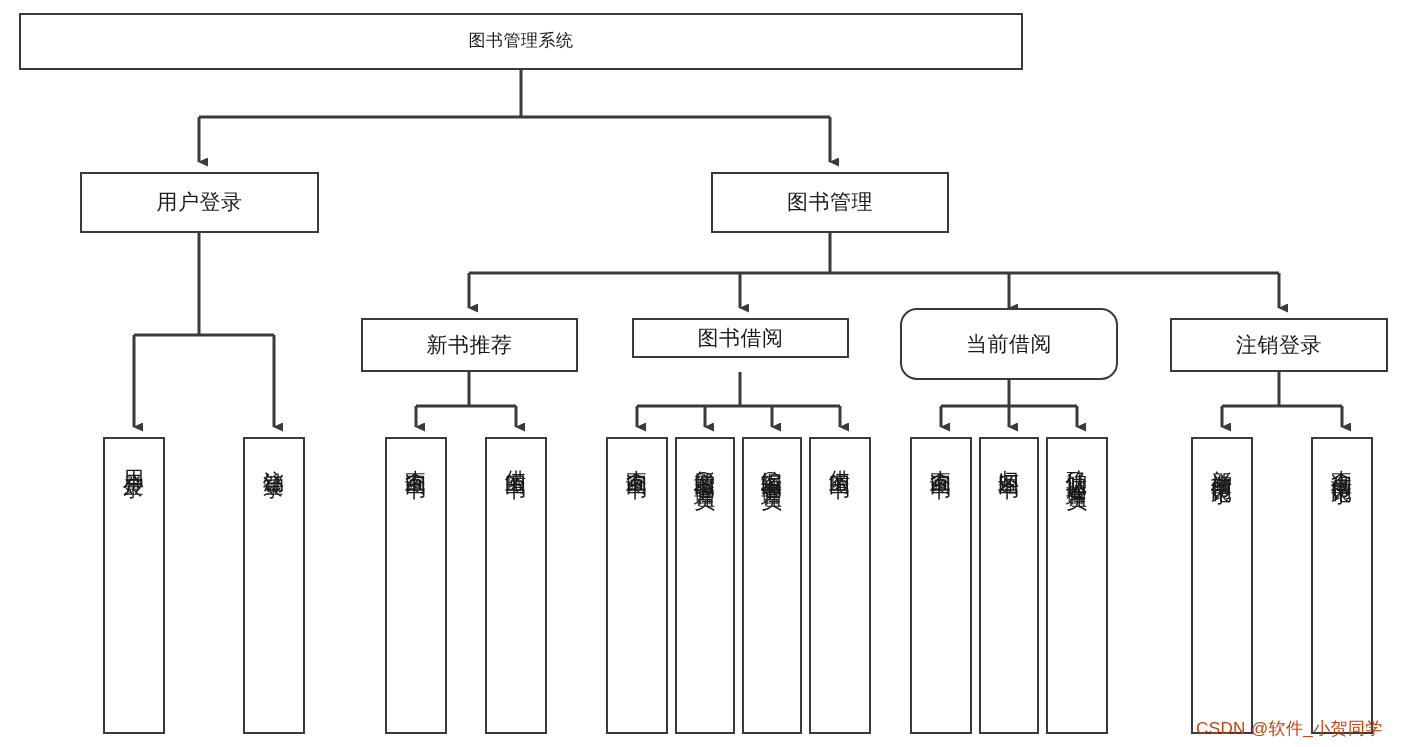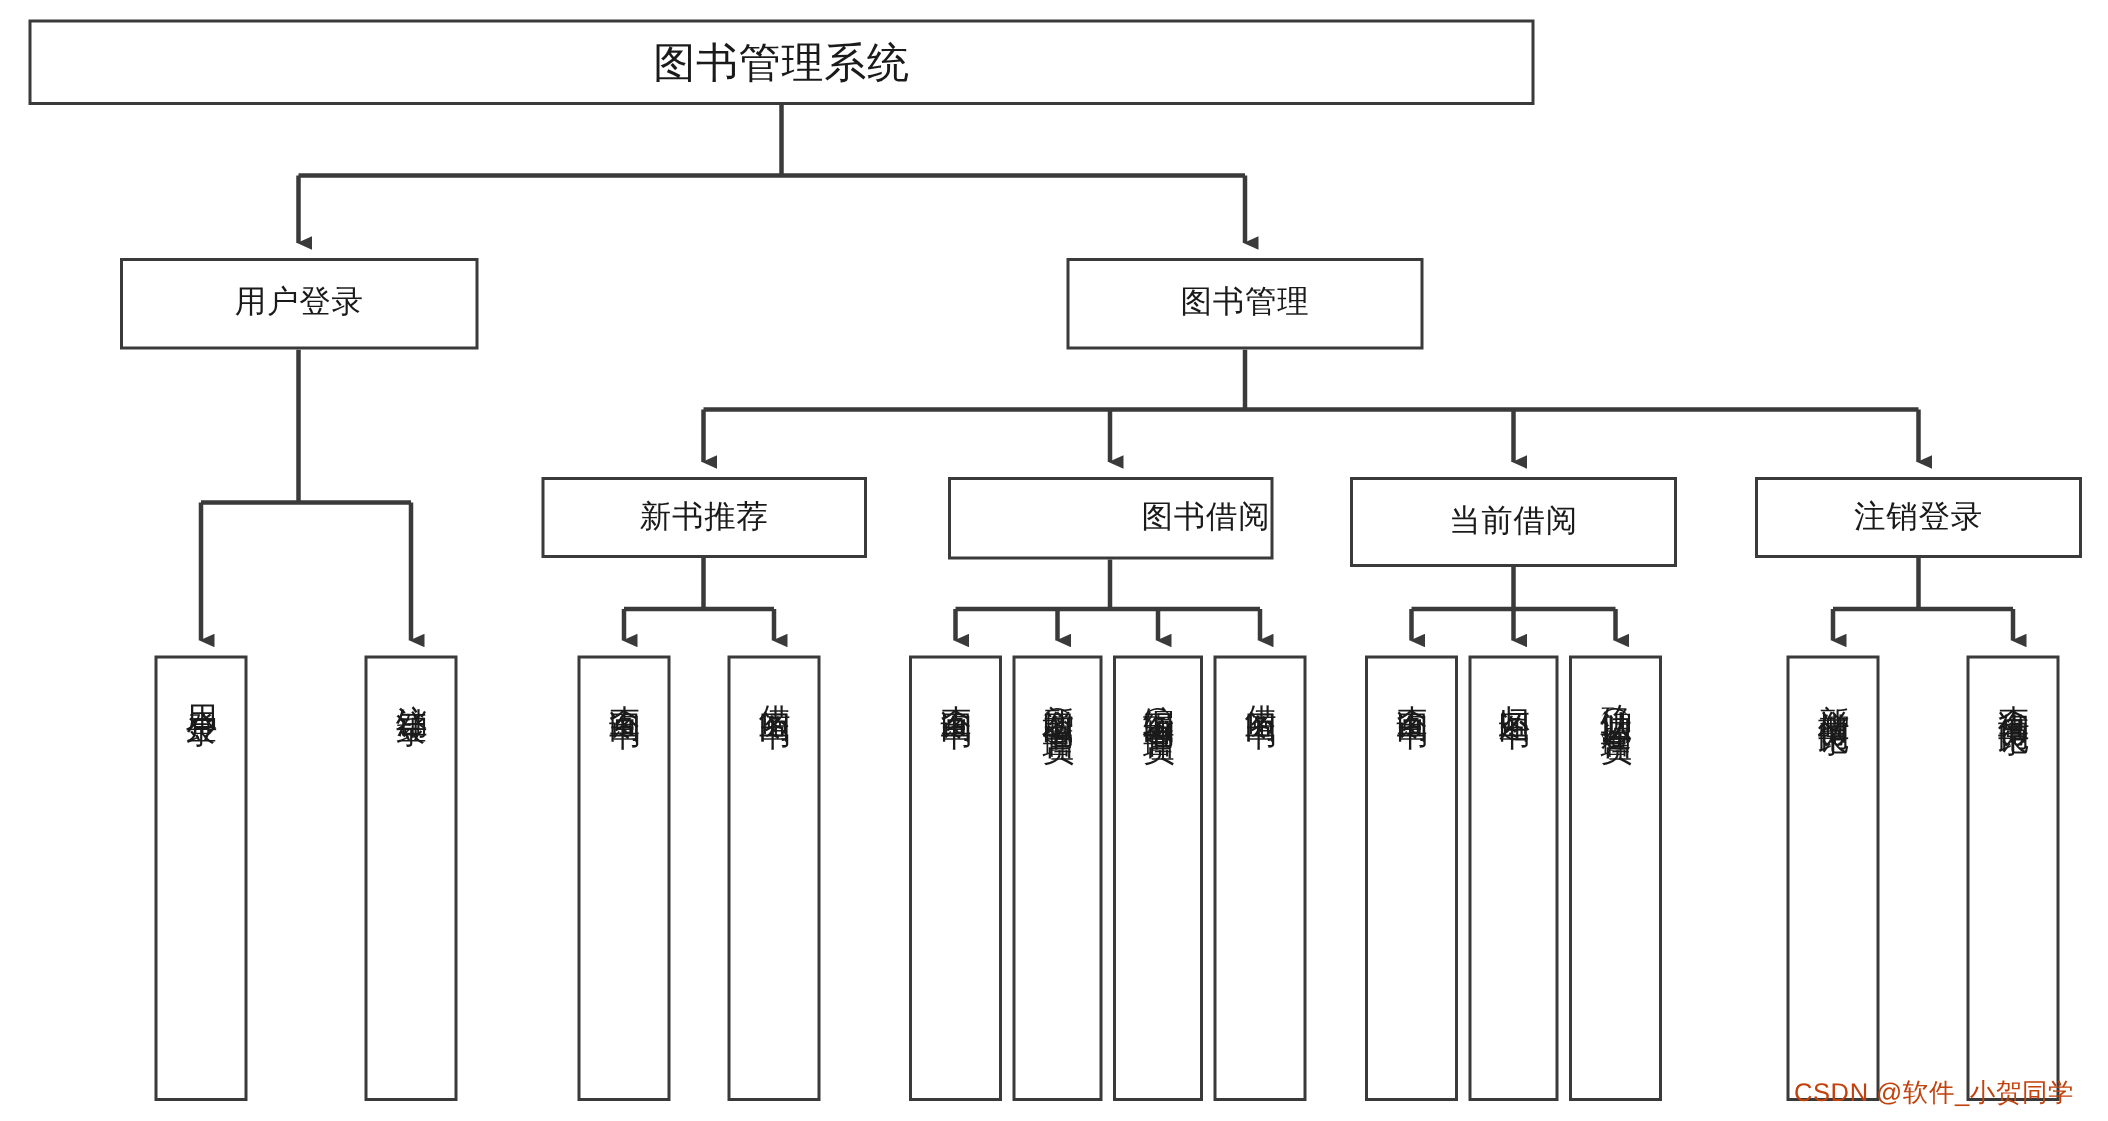--- a/index.html
+++ b/index.html
@@ -47,7 +47,7 @@
     writing-mode: horizontal-tb;
   }
   .node.root .label {
-    font-size: 28px;
+    font-size: 17px;
   }
   .node.vertical {
     align-items: flex-start;

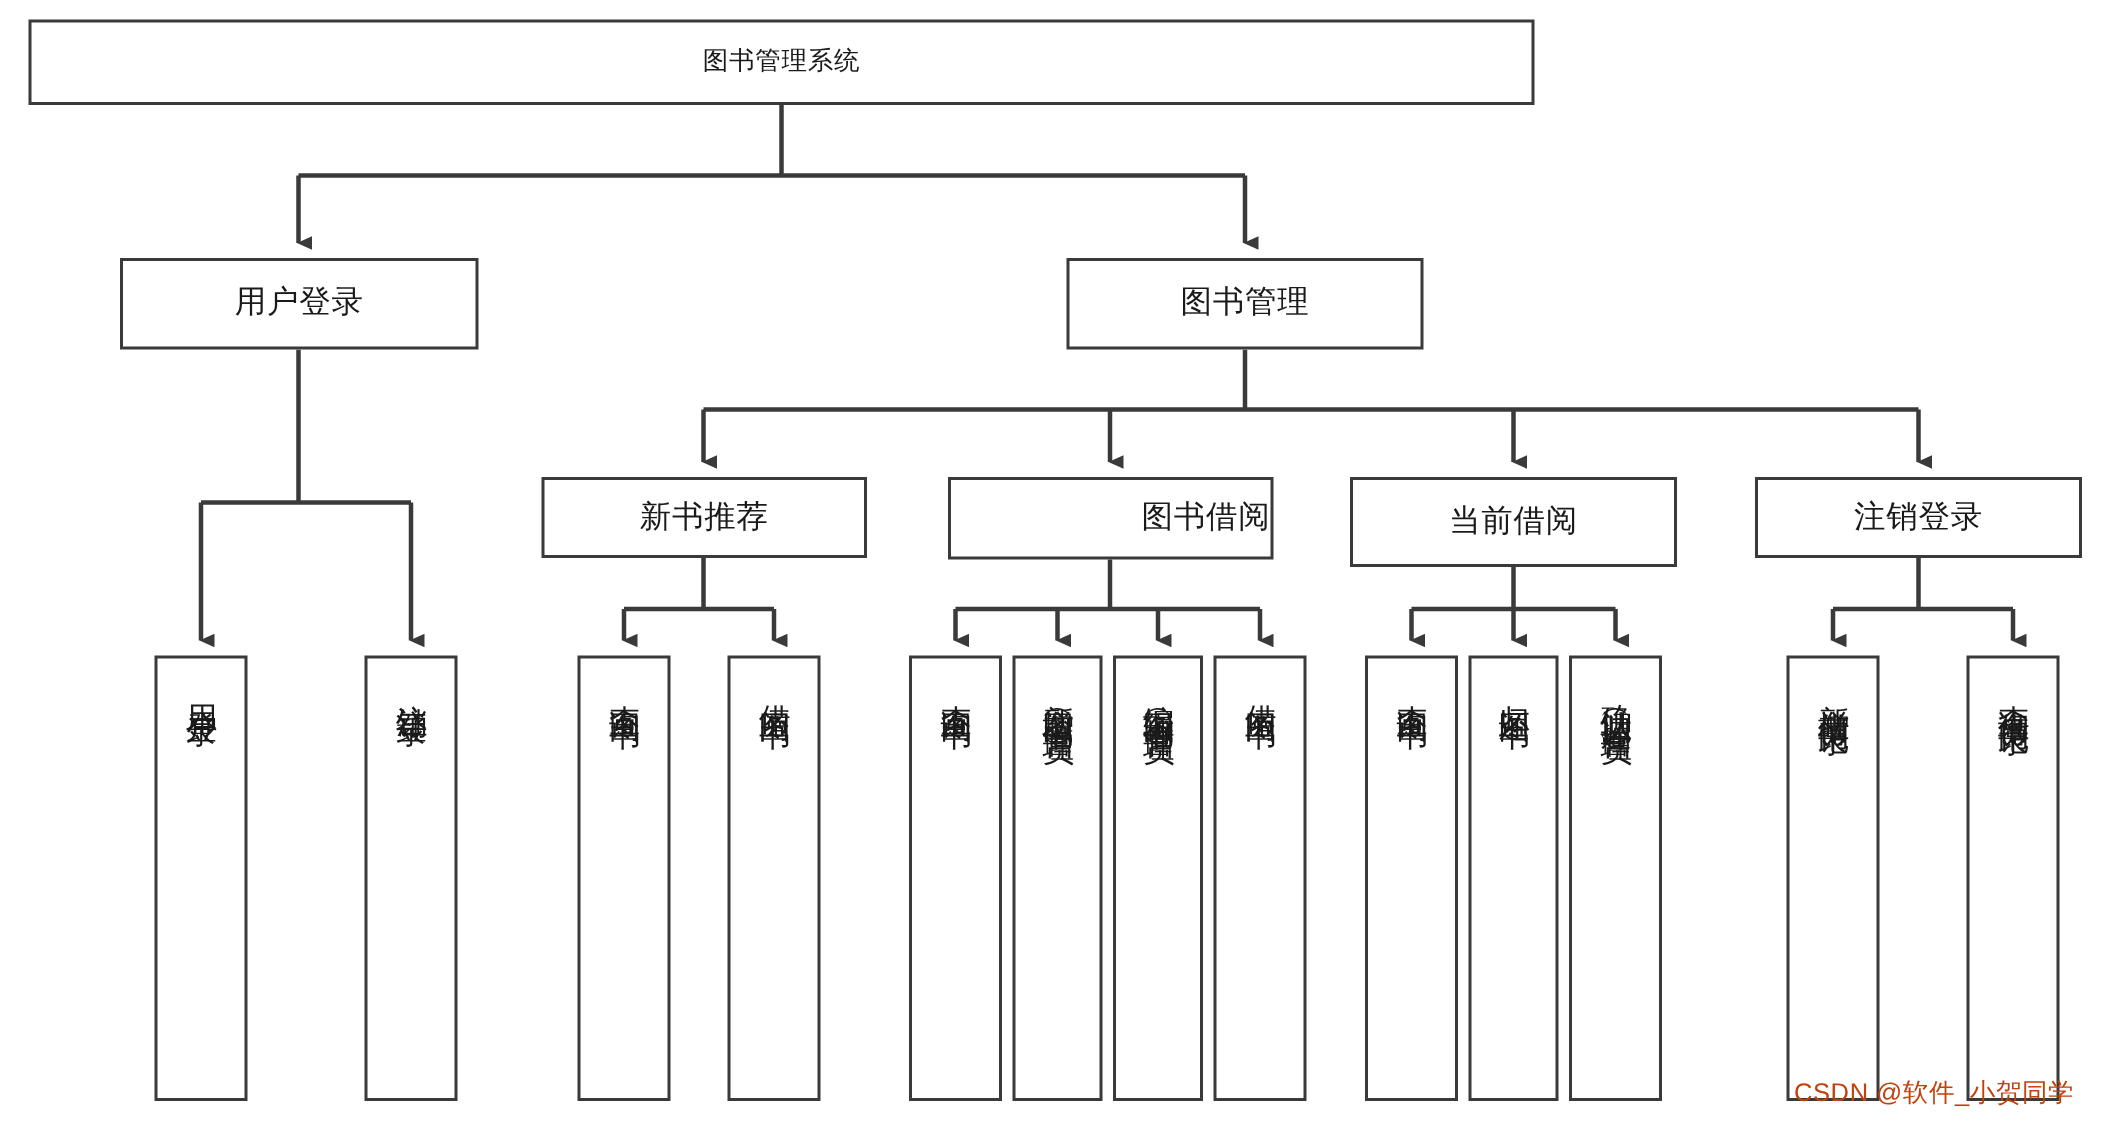--- a/index.html
+++ b/index.html
@@ -138,7 +138,7 @@
   <div class="node horizontal" style="left:711px; top:172px; width:238px; height:61px;">
     <span class="label">图书管理</span>
   </div>
-  <div class="node horizontal" style="left:632px; top:318px; width:217px; height:55px;justify-content:flex-end;">
+  <div class="node horizontal" style="left:632px; top:318px; width:217px; height:40px;">
     <span class="label">图书借阅</span>
   </div>
   <div class="node horizontal" style="left:900px; top:318px; width:218px; height:60px;">

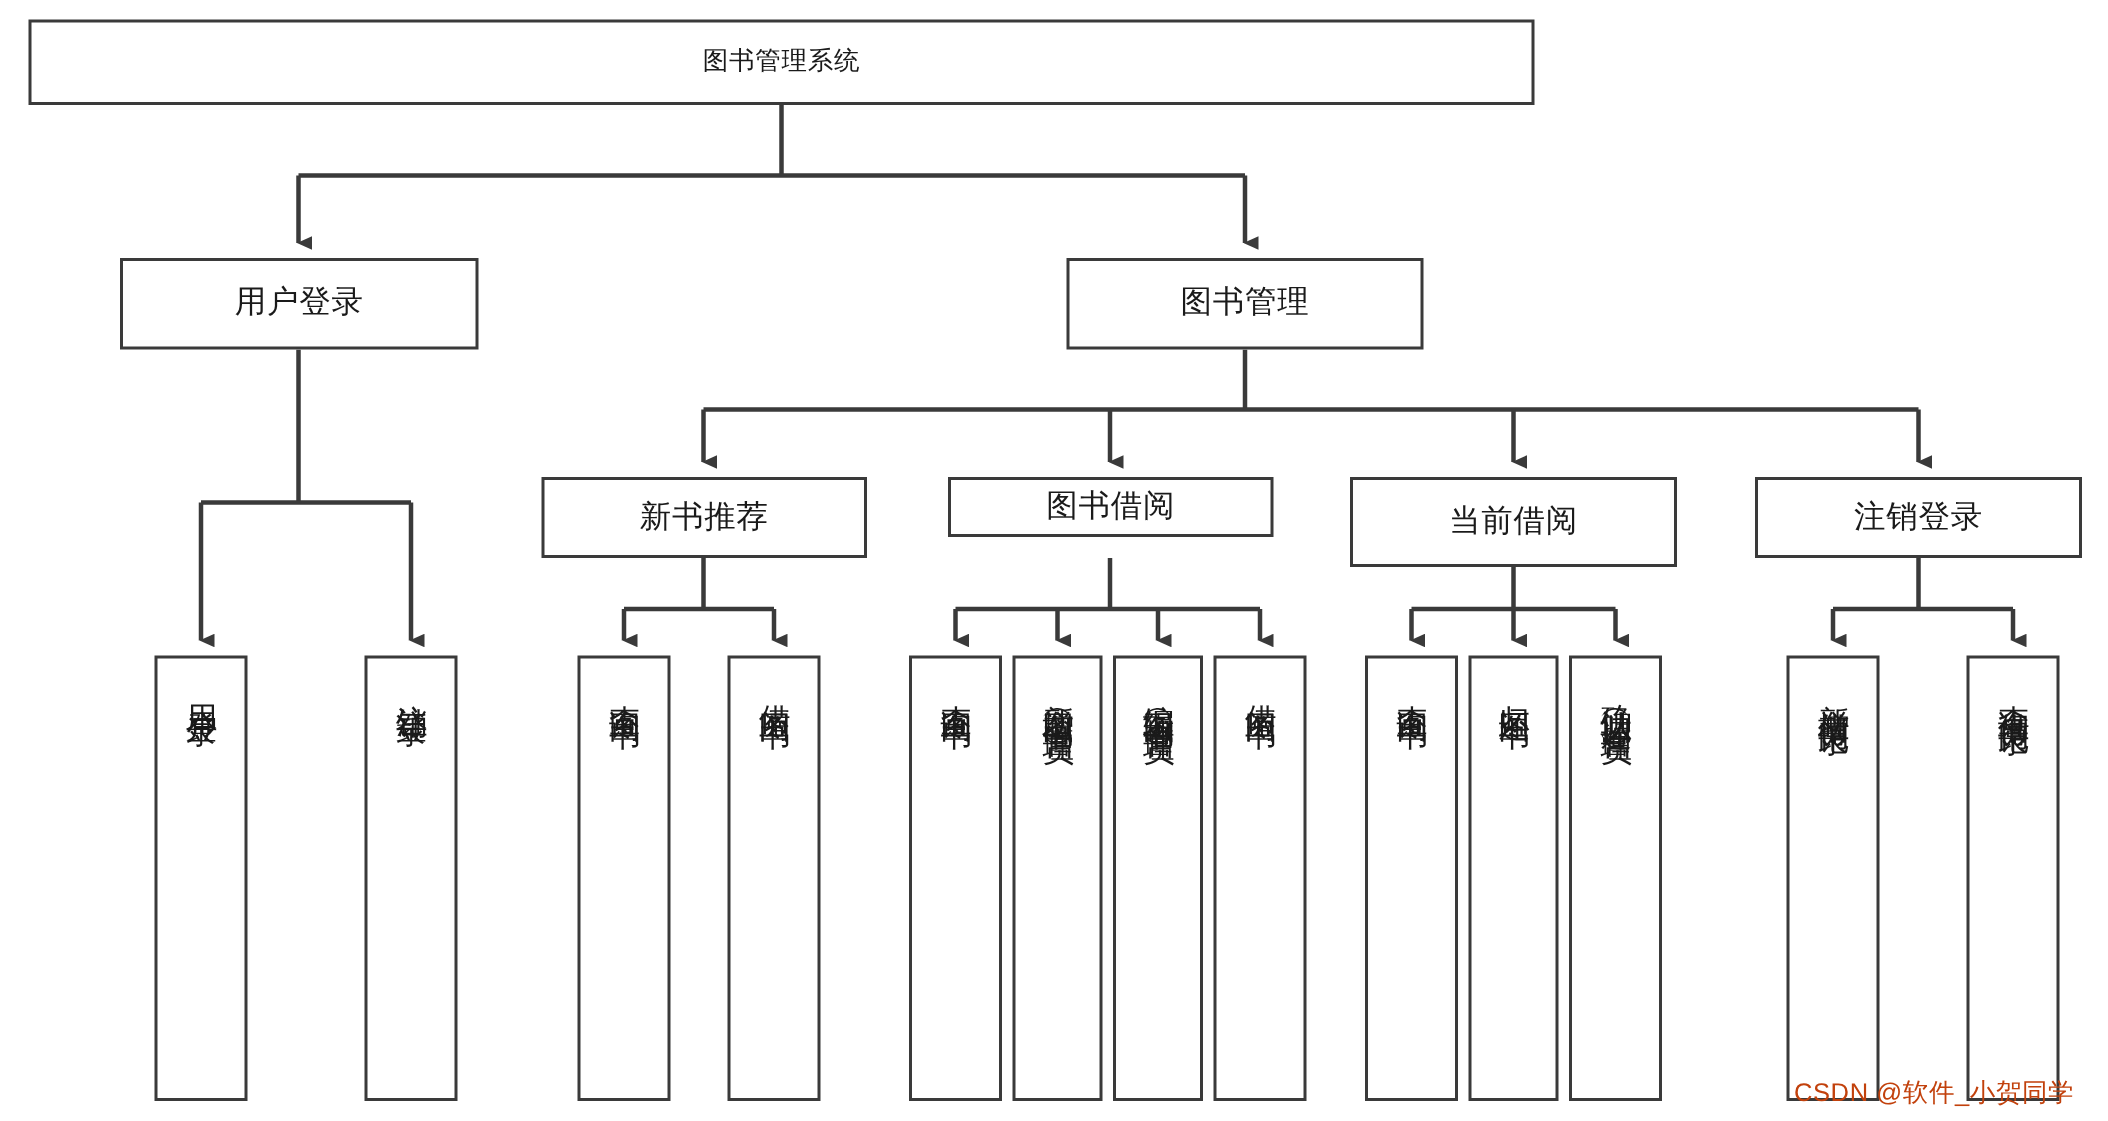--- a/index.html
+++ b/index.html
@@ -141,7 +141,7 @@
   <div class="node horizontal" style="left:632px; top:318px; width:217px; height:40px;">
     <span class="label">图书借阅</span>
   </div>
-  <div class="node horizontal" style="left:900px; top:318px; width:218px; height:60px;">
+  <div class="node horizontal" style="left:900px; top:308px; width:218px; height:72px;border-radius:17px;">
     <span class="label">当前借阅</span>
   </div>
   <div class="node horizontal" style="left:1170px; top:318px; width:218px; height:54px;">

